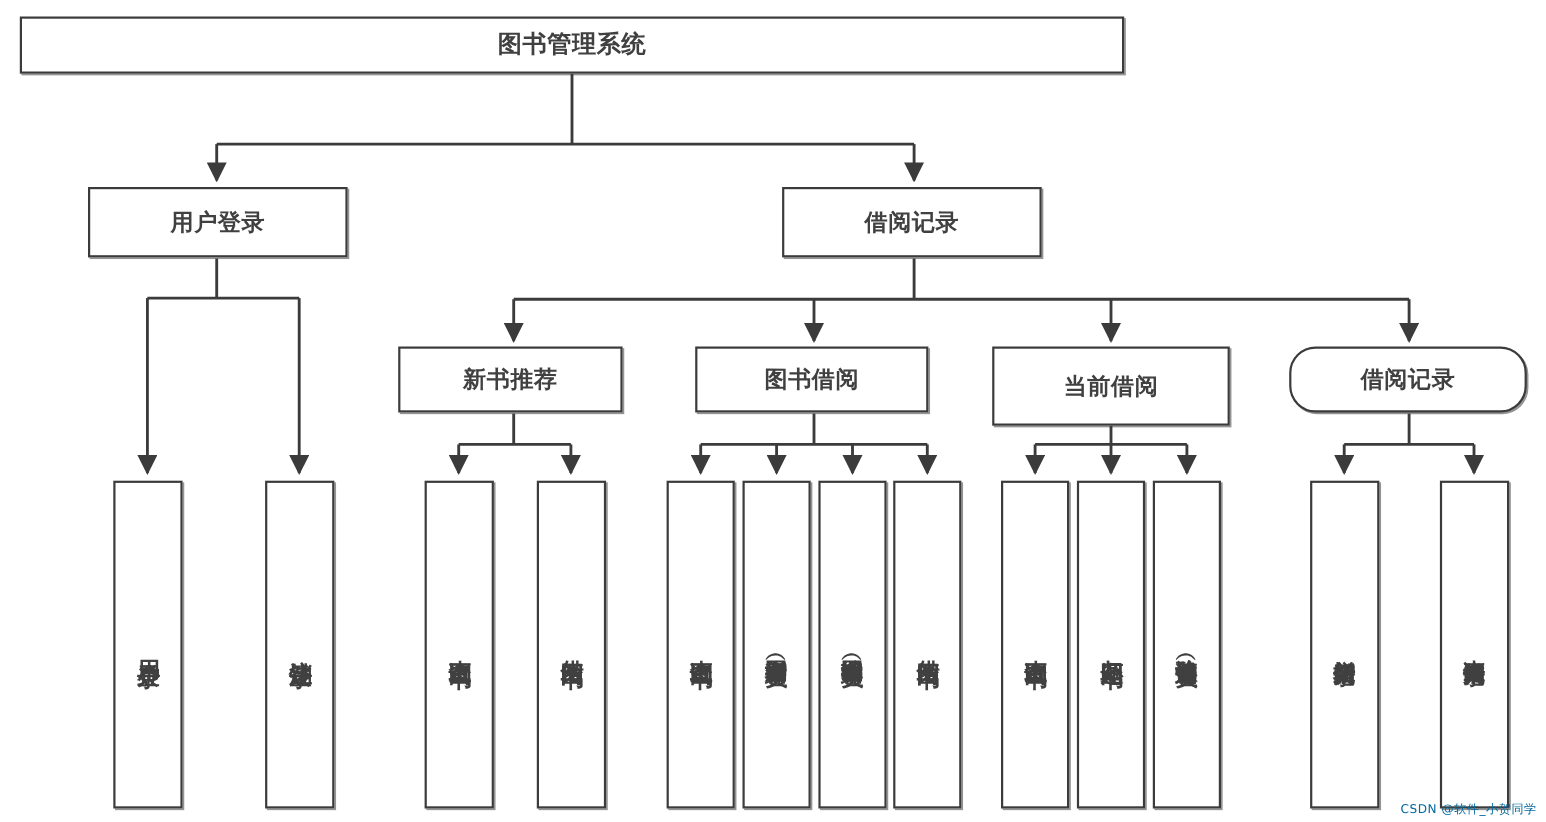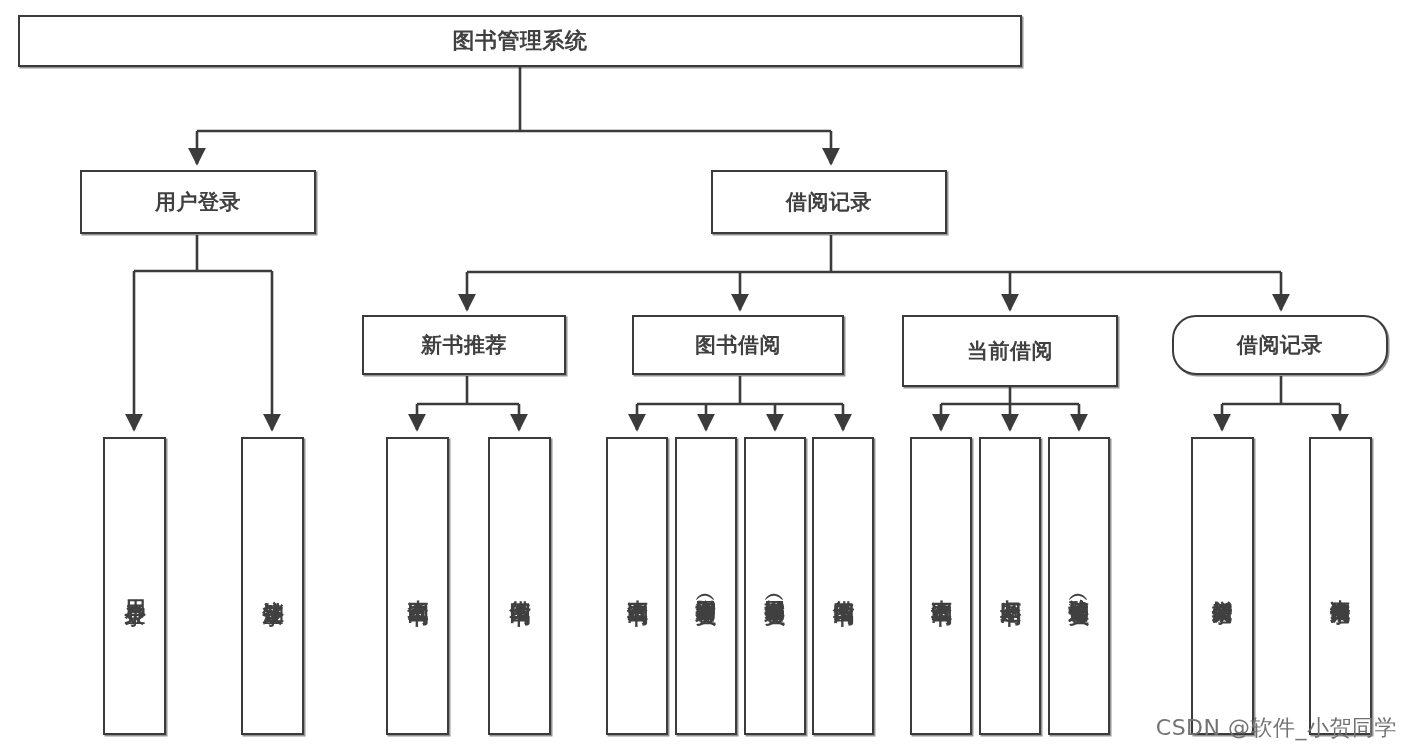--- a/index.html
+++ b/index.html
@@ -72,8 +72,8 @@
     position: absolute;
     right: 8px;
     bottom: 4px;
-    font-size: 22px;
-    color: #737373;
+    font-size: 11px;
+    color: #0369a1;
     letter-spacing: 0.5px;
     white-space: nowrap;
     pointer-events: none;

